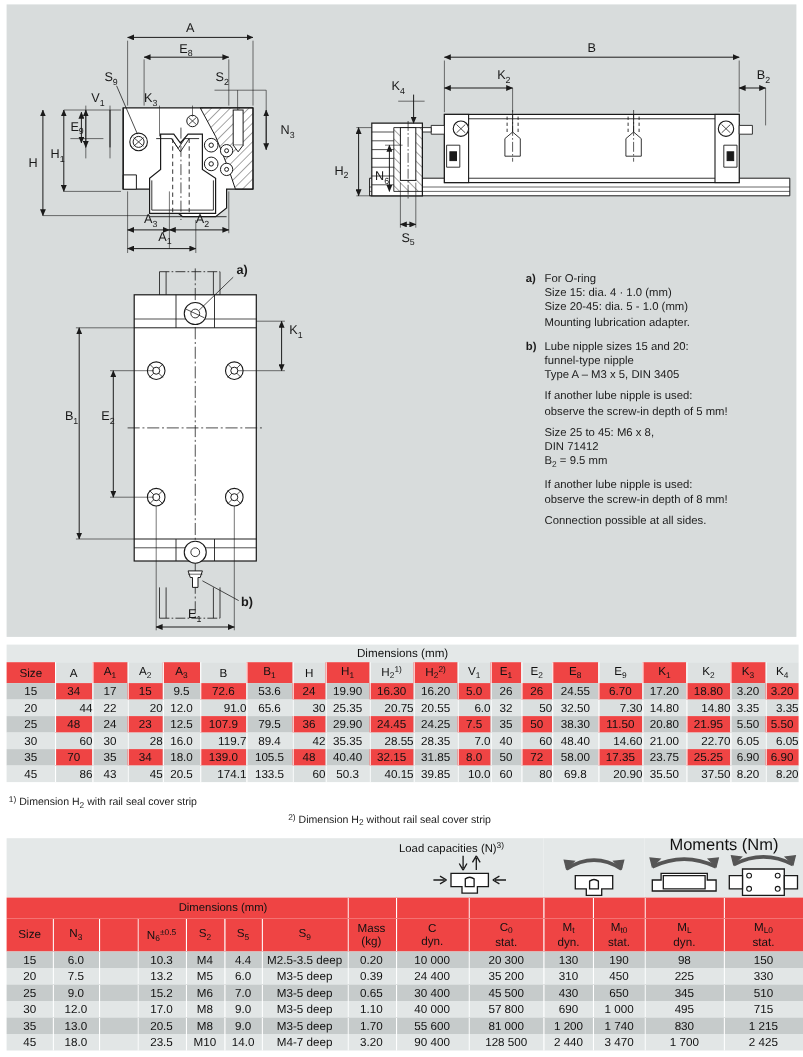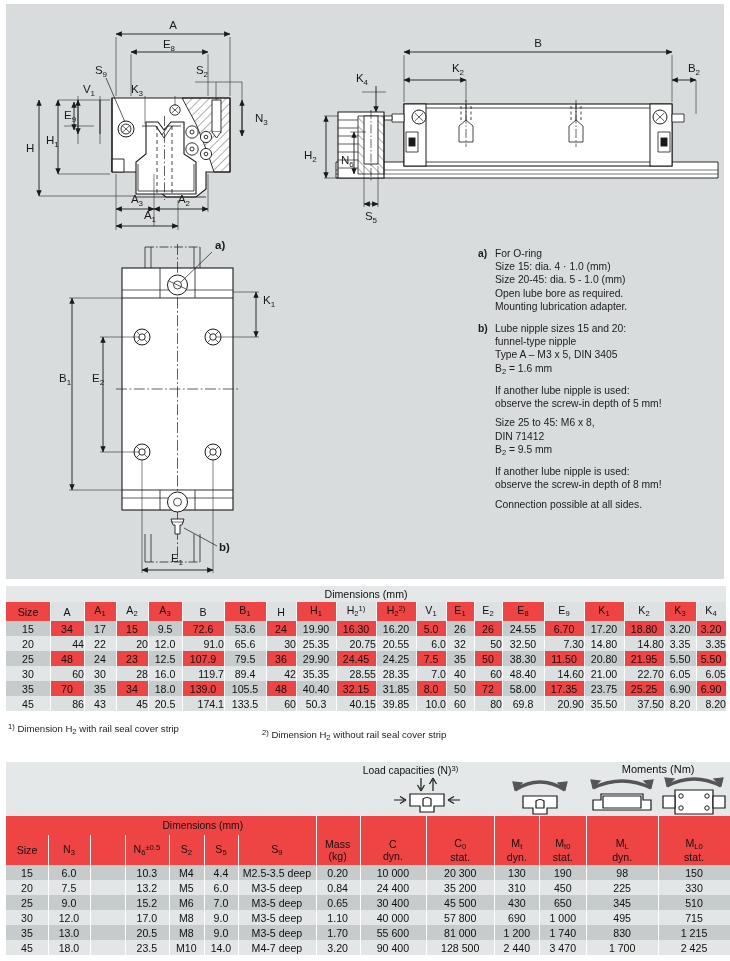--- a/index.html
+++ b/index.html
@@ -342,7 +342,6 @@
           <div>For O-ring</div>
           <div>Size 15: dia. 4 · 1.0 (mm)</div>
           <div>Size 20-45: dia. 5 - 1.0 (mm)</div>
-          <div>Open lube bore as required.</div>
           <div>Mounting lubrication adapter.</div>
         </div>
     </div>

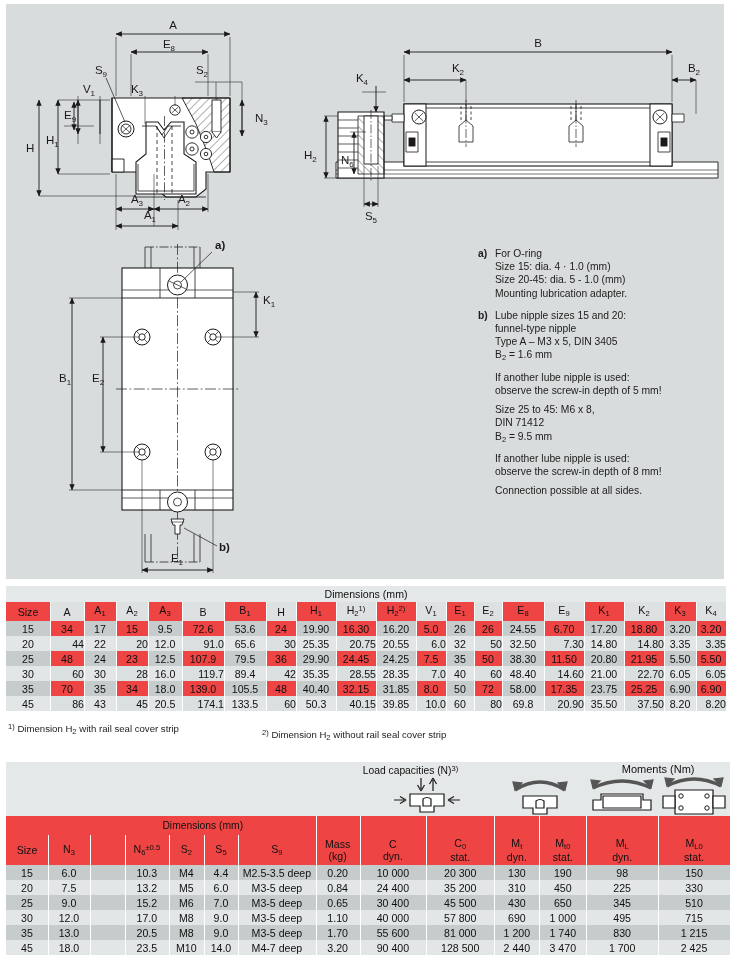--- a/index.html
+++ b/index.html
@@ -351,7 +351,6 @@
           <div>Lube nipple sizes 15 and 20:</div>
           <div>funnel-type nipple</div>
           <div>Type A – M3 x 5, DIN 3405</div>
-          <div>B<span class="sub">2</span> = 1.6 mm</div>
           <div style="height: 6px;"></div>
           <div>If another lube nipple is used:</div>
           <div>observe the screw-in depth of 5 mm!</div>

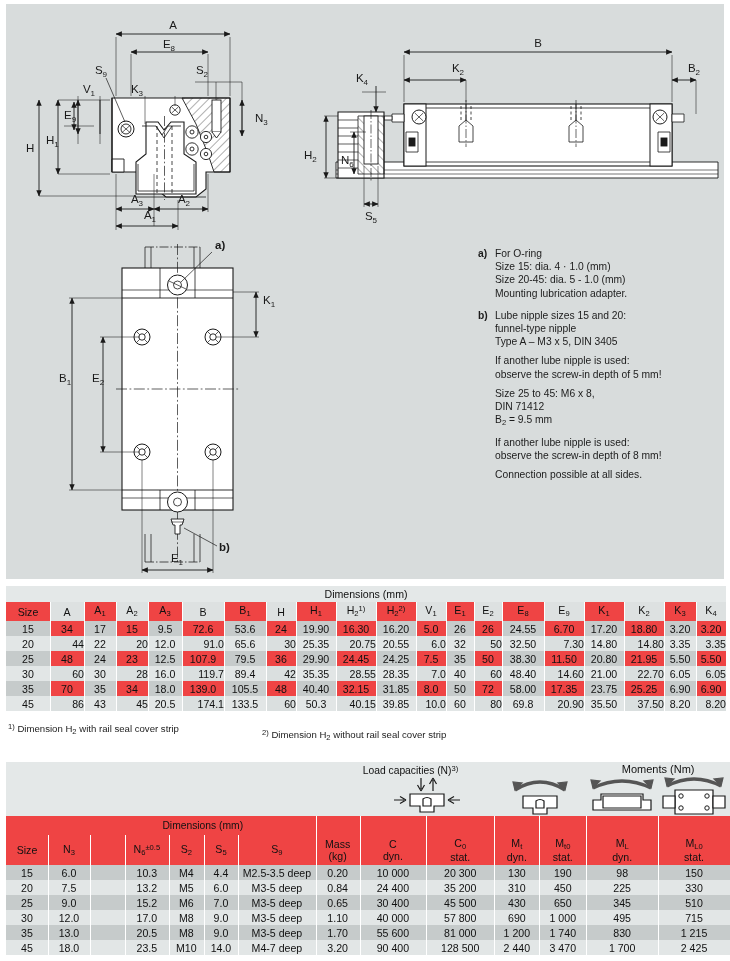--- a/index.html
+++ b/index.html
@@ -557,7 +557,7 @@
 
   <div class="fnotes">
     <div class="fn" style="left:2px;top:0;"><span class="sup">1)</span> Dimension H<span class="sub">2</span> with rail seal cover strip</div>
-    <div class="fn" style="left:256px;top:6px;"><span class="sup">2)</span> Dimension H<span class="sub">2</span> without rail seal cover strip</div>
+    <div class="fn" style="left:256px;top:16px;"><span class="sup">2)</span> Dimension H<span class="sub">2</span> without rail seal cover strip</div>
   </div>
 
   <div class="tbl-wrap" style="left:6px;top:762px;">

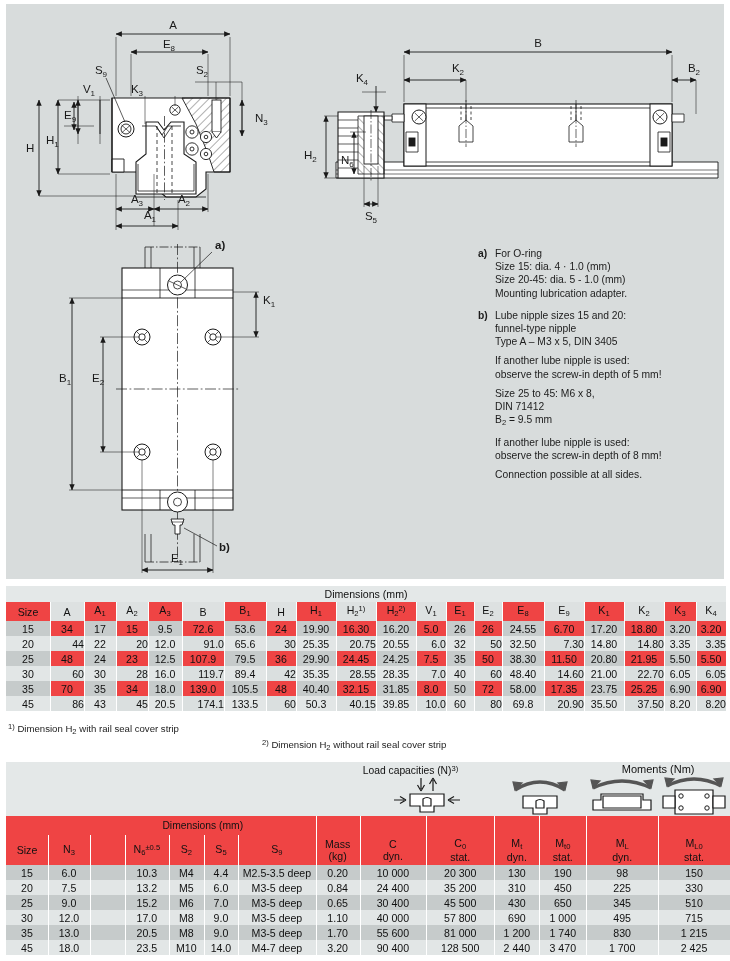--- a/index.html
+++ b/index.html
@@ -611,7 +611,7 @@
               </div>
             </th>
             <th colspan="2" class="icoband">
-              <div style="font-size: 11px; text-align: center; height: 14px; line-height: 14px; white-space: nowrap;">Moments (Nm)</div>
+              <div style="font-size: 15px; text-align: center; height: 14px; line-height: 14px; white-space: nowrap;">Moments (Nm)</div>
               <div style="display: flex;">
                 <div style="width: 50%;">
                   <svg width="70" height="40" viewBox="0 0 70 40">

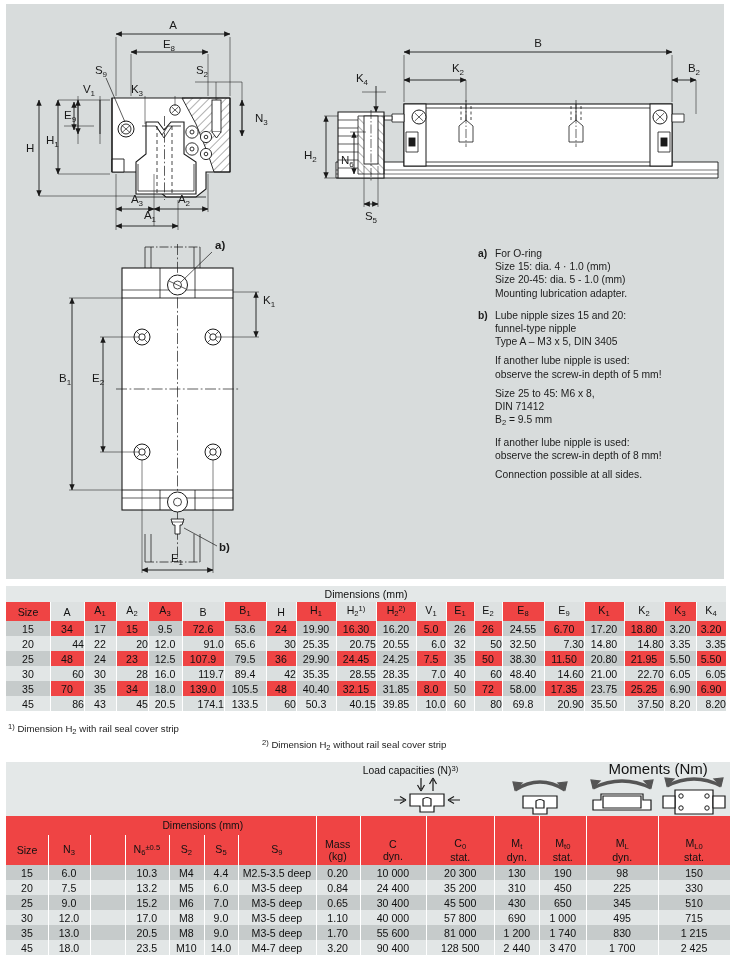--- a/index.html
+++ b/index.html
@@ -717,7 +717,7 @@
             <td class="num vsep">M5</td>
             <td class="num vsep">6.0</td>
             <td class="ctr vsep">M3-5 deep</td>
-            <td class="num vsep">0.84</td>
+            <td class="num vsep">0.39</td>
             <td class="num vsep">24 400</td>
             <td class="num vsep">35 200</td>
             <td class="num vsep">310</td>

